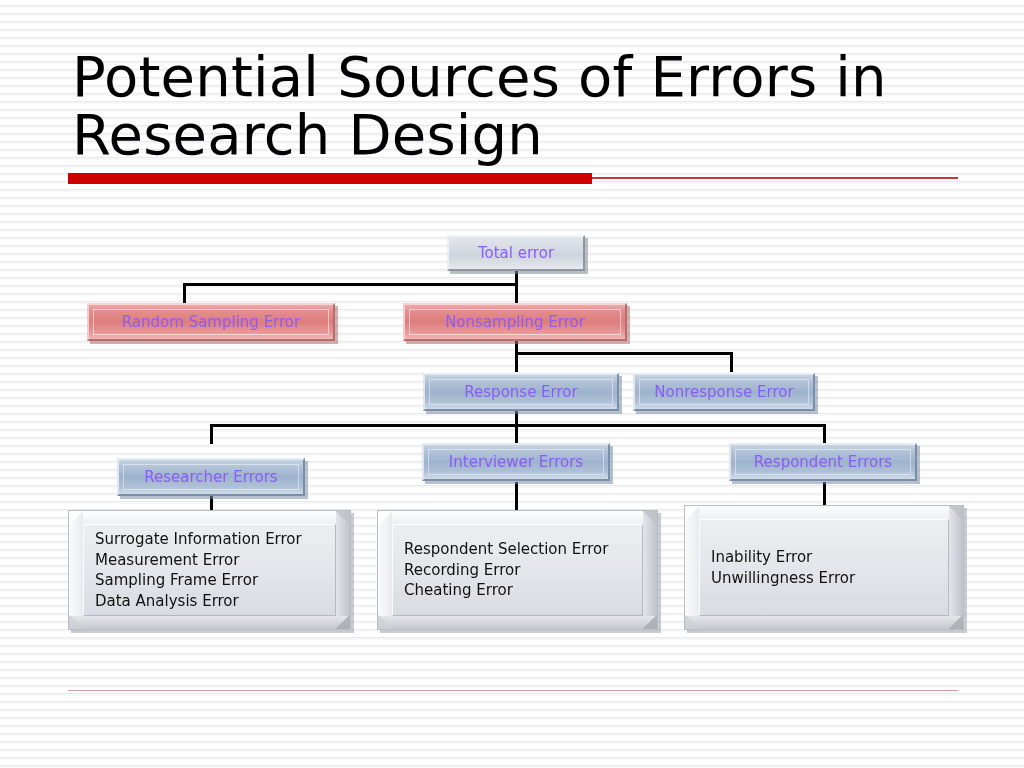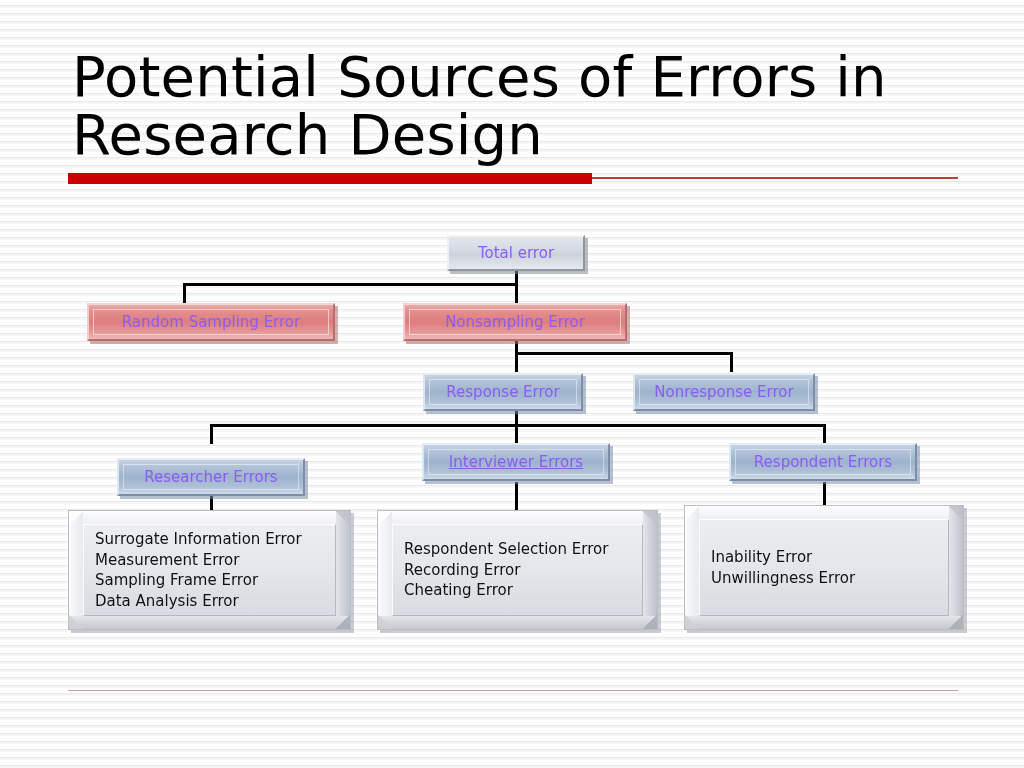--- a/index.html
+++ b/index.html
@@ -256,7 +256,7 @@
     <span class="label">Nonsampling Error</span>
   </div>
 
-  <div class="node node-blue" style="left:423px; top:373px; width:160px; height:38px;">
+  <div class="node node-blue" style="left:423px; top:373px; width:196px; height:38px;">
     <span class="plate"></span>
     <span class="label">Response Error</span>
   </div>

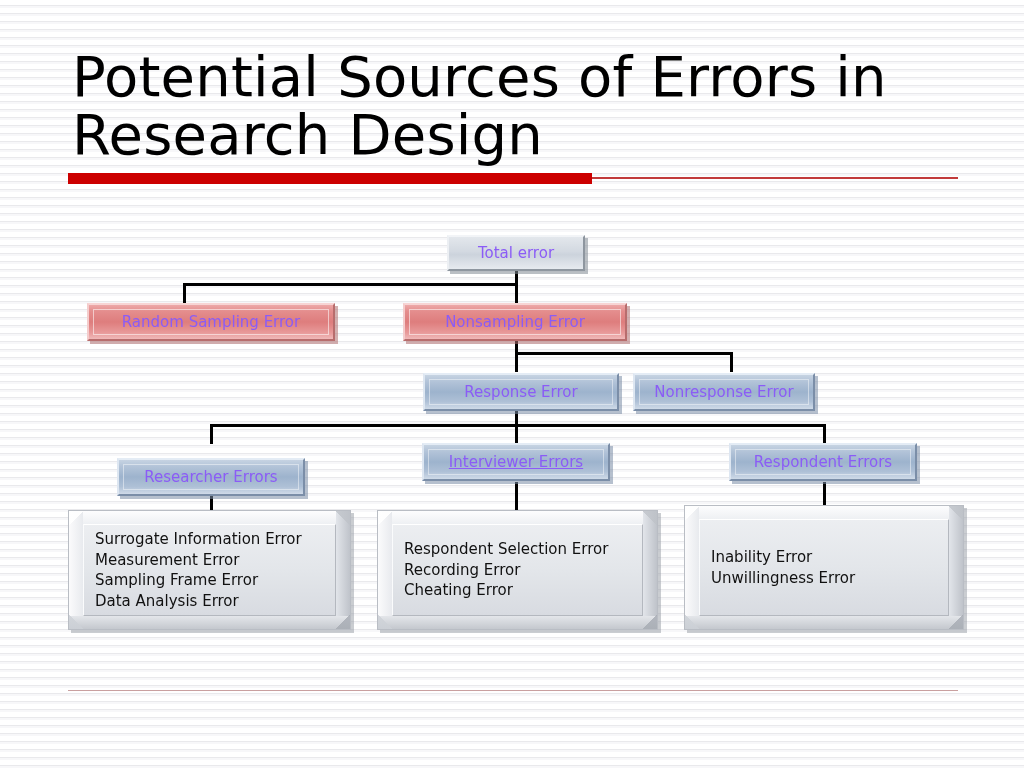--- a/index.html
+++ b/index.html
@@ -271,7 +271,7 @@
     <span class="label">Researcher Errors</span>
   </div>
 
-  <div class="node node-blue" style="left:422px; top:443px; width:188px; height:38px;text-decoration:underline;">
+  <div class="node node-blue" style="left:422px; top:443px; width:188px; height:38px;">
     <span class="plate"></span>
     <span class="label">Interviewer Errors</span>
   </div>

